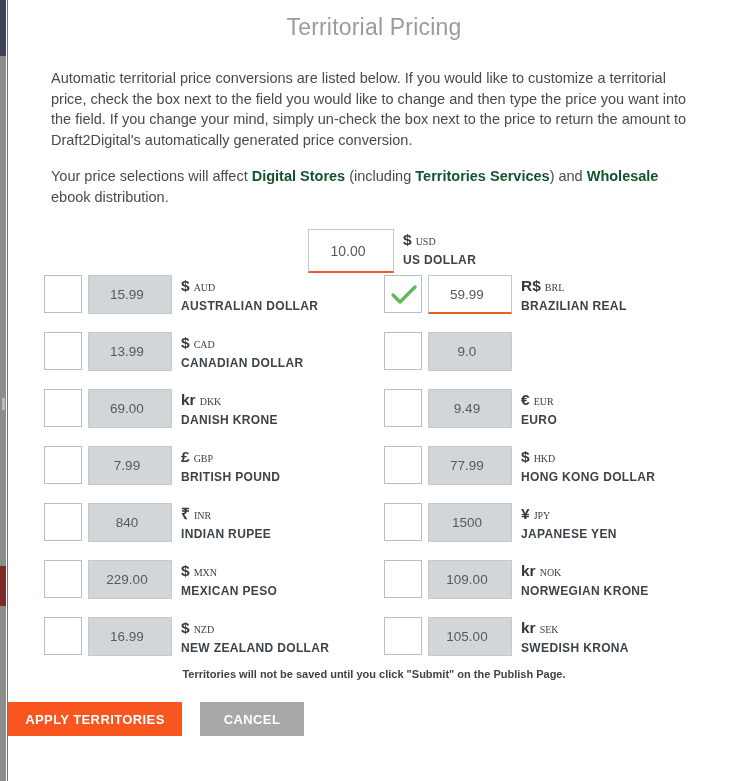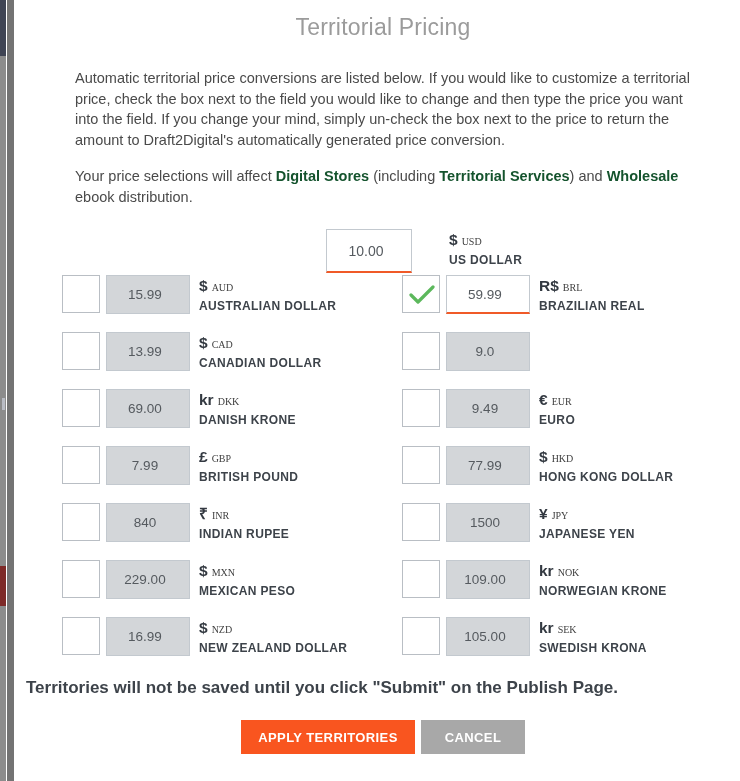--- a/index.html
+++ b/index.html
@@ -37,8 +37,7 @@
     left: 7px; top: 0;
     width: 733px; height: 781px;
     background: #ffffff;
-    border-left: 7px solid #737373;
-    padding-left: 12px;
+    border-left: 1px solid #737373;
   }
 
   #modal-title {

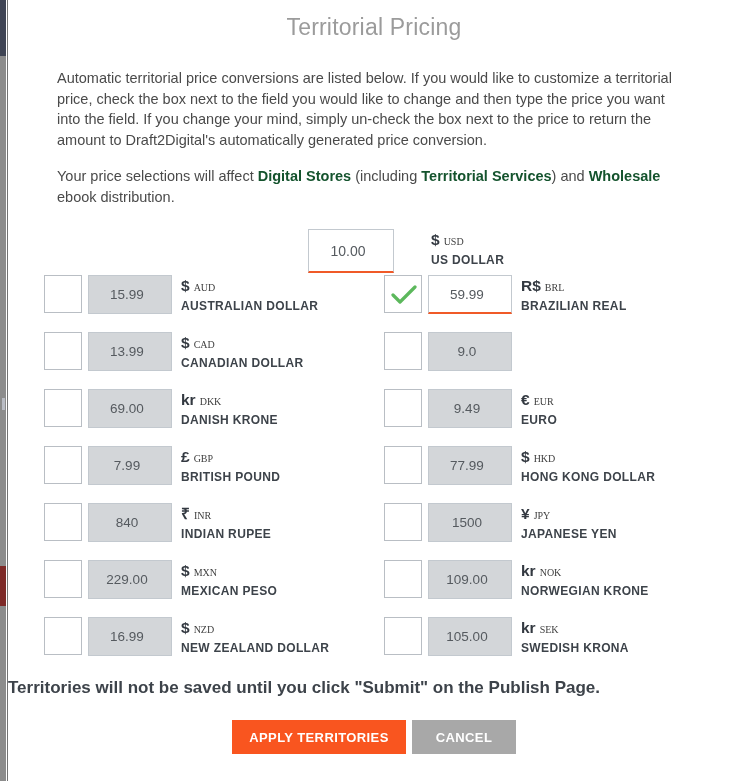--- a/index.html
+++ b/index.html
@@ -54,7 +54,7 @@
     color: #4a4a4a;
     font-size: 14.5px;
     line-height: 20.5px;
-    margin: 16px;
+    margin: 10px;
     padding: 0 32px 0 33px;
   }
   #intro-paragraph-1 { margin-top: 27px; }

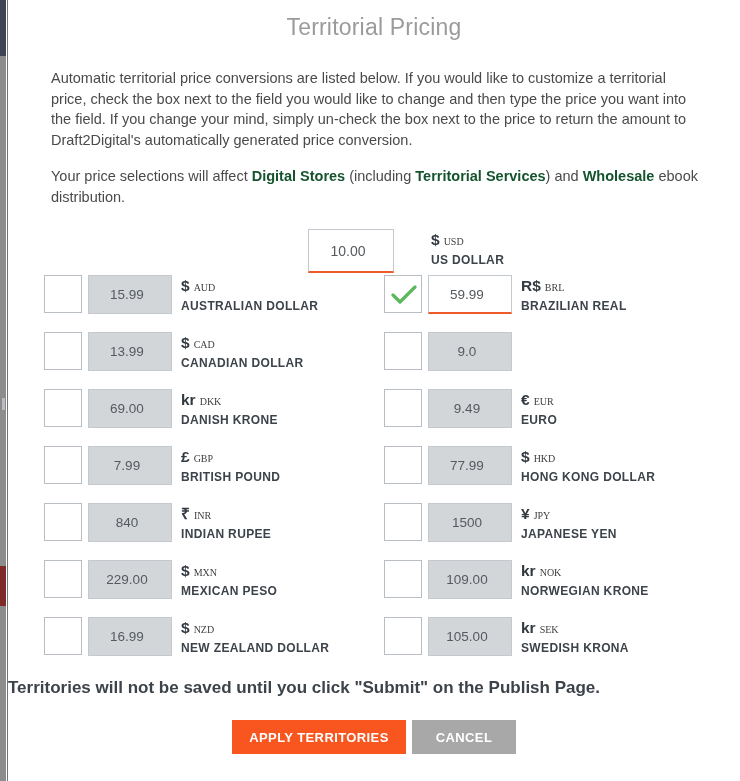--- a/index.html
+++ b/index.html
@@ -166,7 +166,7 @@
 
   <p id="intro-paragraph-1" class="intro">Automatic territorial price conversions are listed below. If you would like to customize a territorial price, check the box next to the field you would like to change and then type the price you want into the field. If you change your mind, simply un-check the box next to the price to return the amount to Draft2Digital's automatically generated price conversion.</p>
 
-  <p id="intro-paragraph-2" class="intro"><span>Your price selections will affect </span><b>Digital Stores</b><span> (including </span><b>Territorial Services</b><span>) and </span><b>Wholesale</b><span> ebook distribution.</span></p>
+  <p id="intro-paragraph-2" class="intro"><span>Your price selections will affect </span><b>Digital Stores</b><span> (including </span><b>Territories Services</b><span>) and </span><b>Wholesale</b><span> ebook distribution.</span></p>
 
   <div id="base-row">
     <input id="base-input" class="price-input editable" type="text" value="10.00" placeholder="0.00" style="">

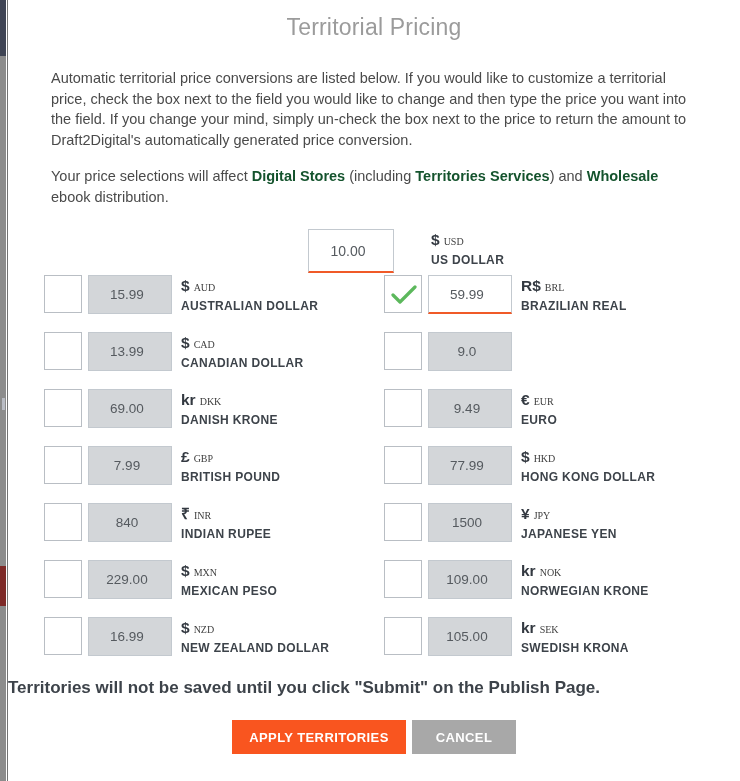--- a/index.html
+++ b/index.html
@@ -67,7 +67,6 @@
     display: flex;
     justify-content: flex-start;
     padding-left: 300px;
-    gap: 28px;
   }
   .price-input {
     width: 84px;

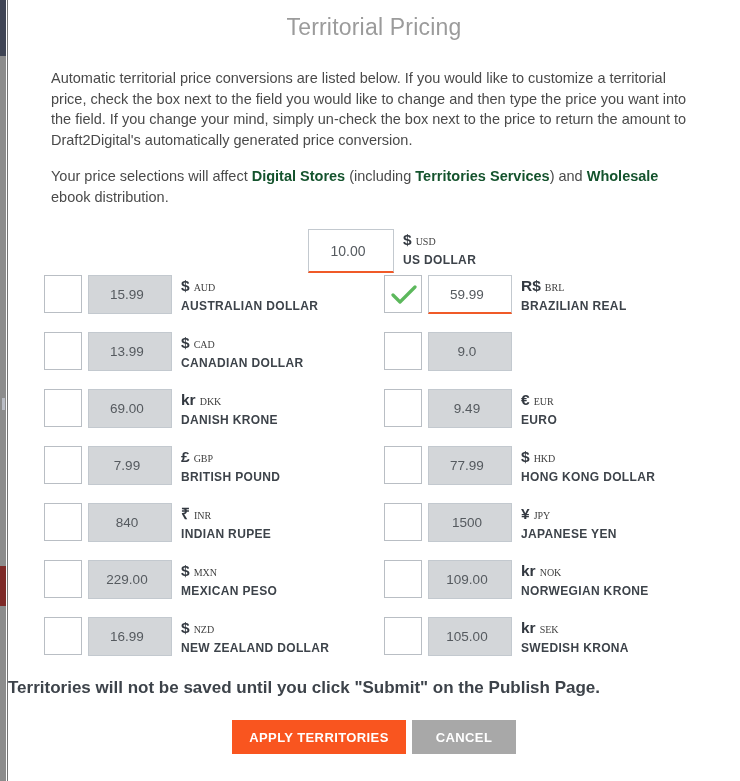--- a/index.html
+++ b/index.html
@@ -126,11 +126,11 @@
 
   
   #footer-note {
-    text-align: left;
-    font-size: 17px;
+    text-align: center;
+    font-size: 11px;
     font-weight: 700;
     color: #3d434a;
-    margin-top: 22px;
+    margin-top: 12px;
   }
   #button-bar {
     margin-top: 22px;

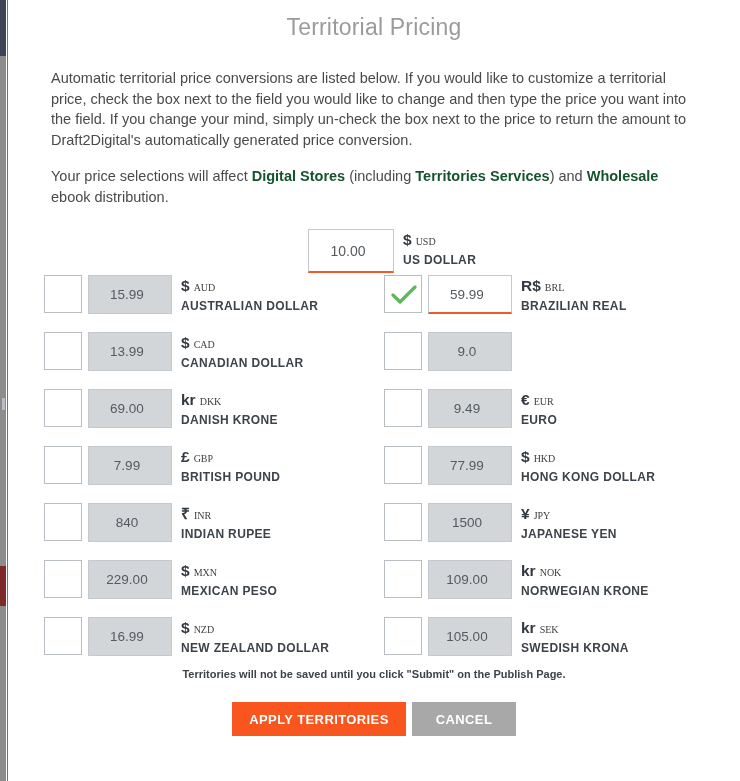--- a/index.html
+++ b/index.html
@@ -135,8 +135,7 @@
   #button-bar {
     margin-top: 22px;
     display: flex;
-    justify-content: center;
-    gap: 6px;
+    gap: 18px;
   }
   .btn {
     border: none;

